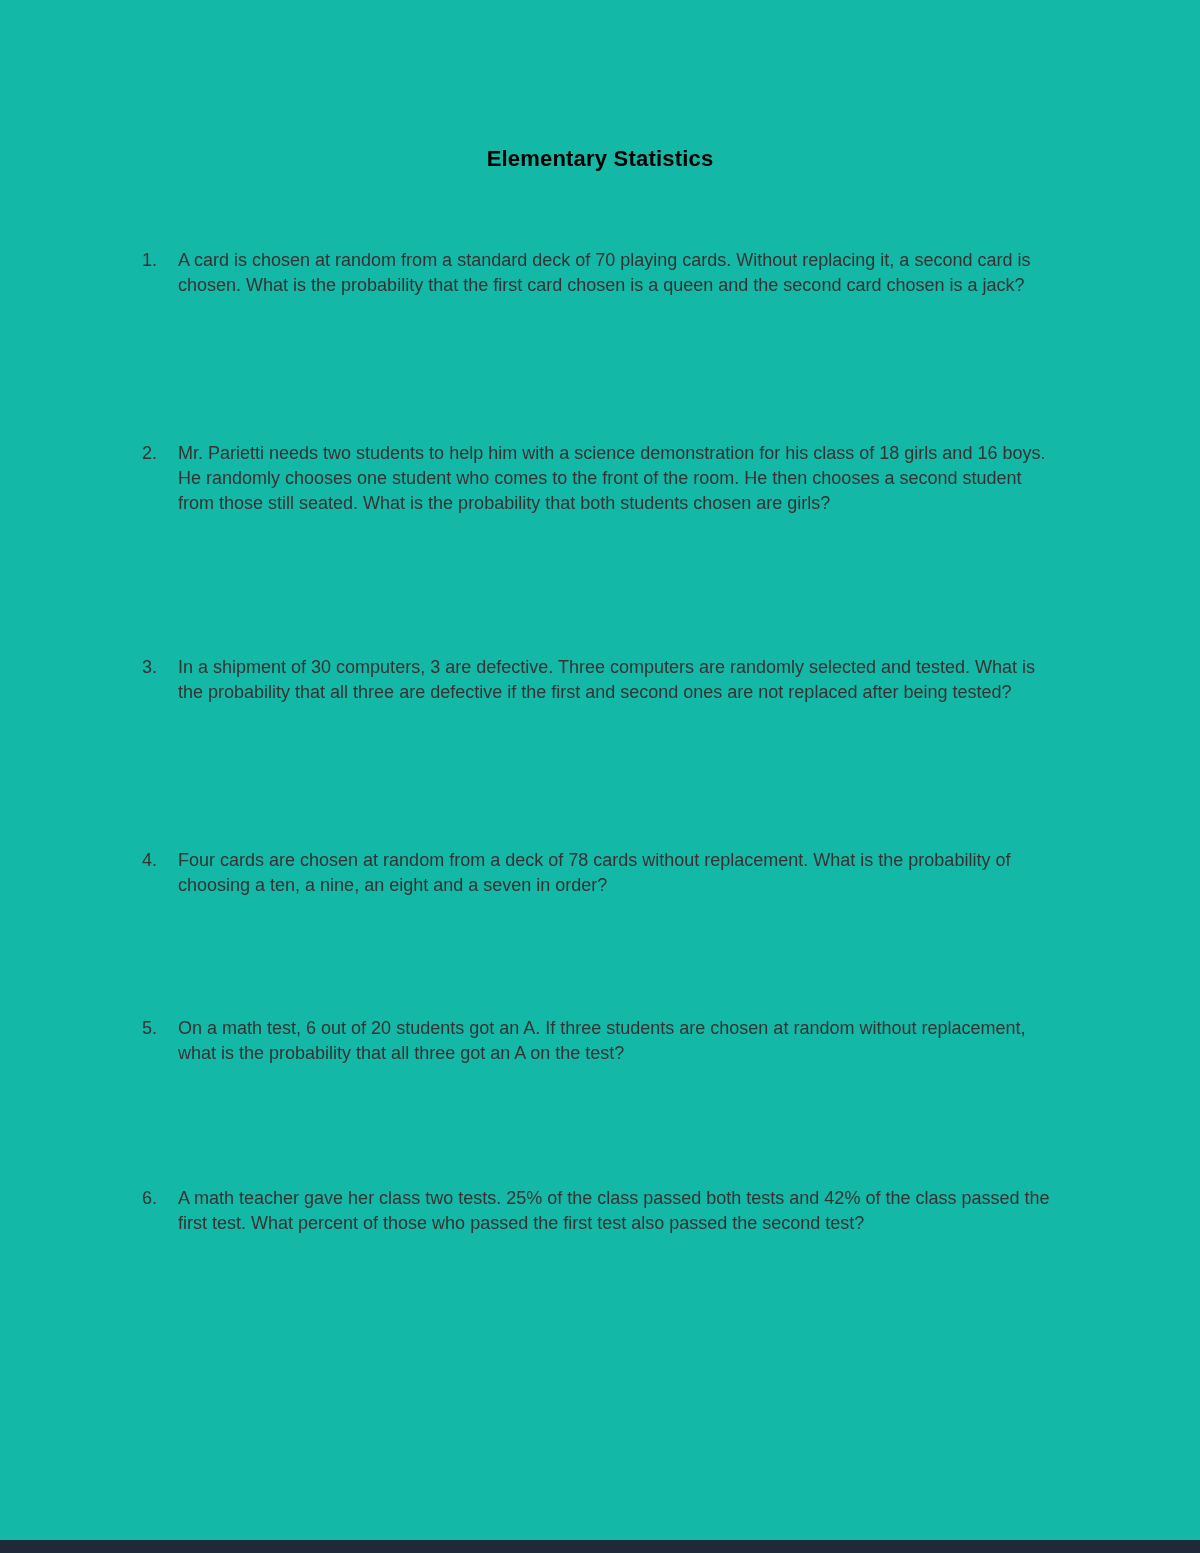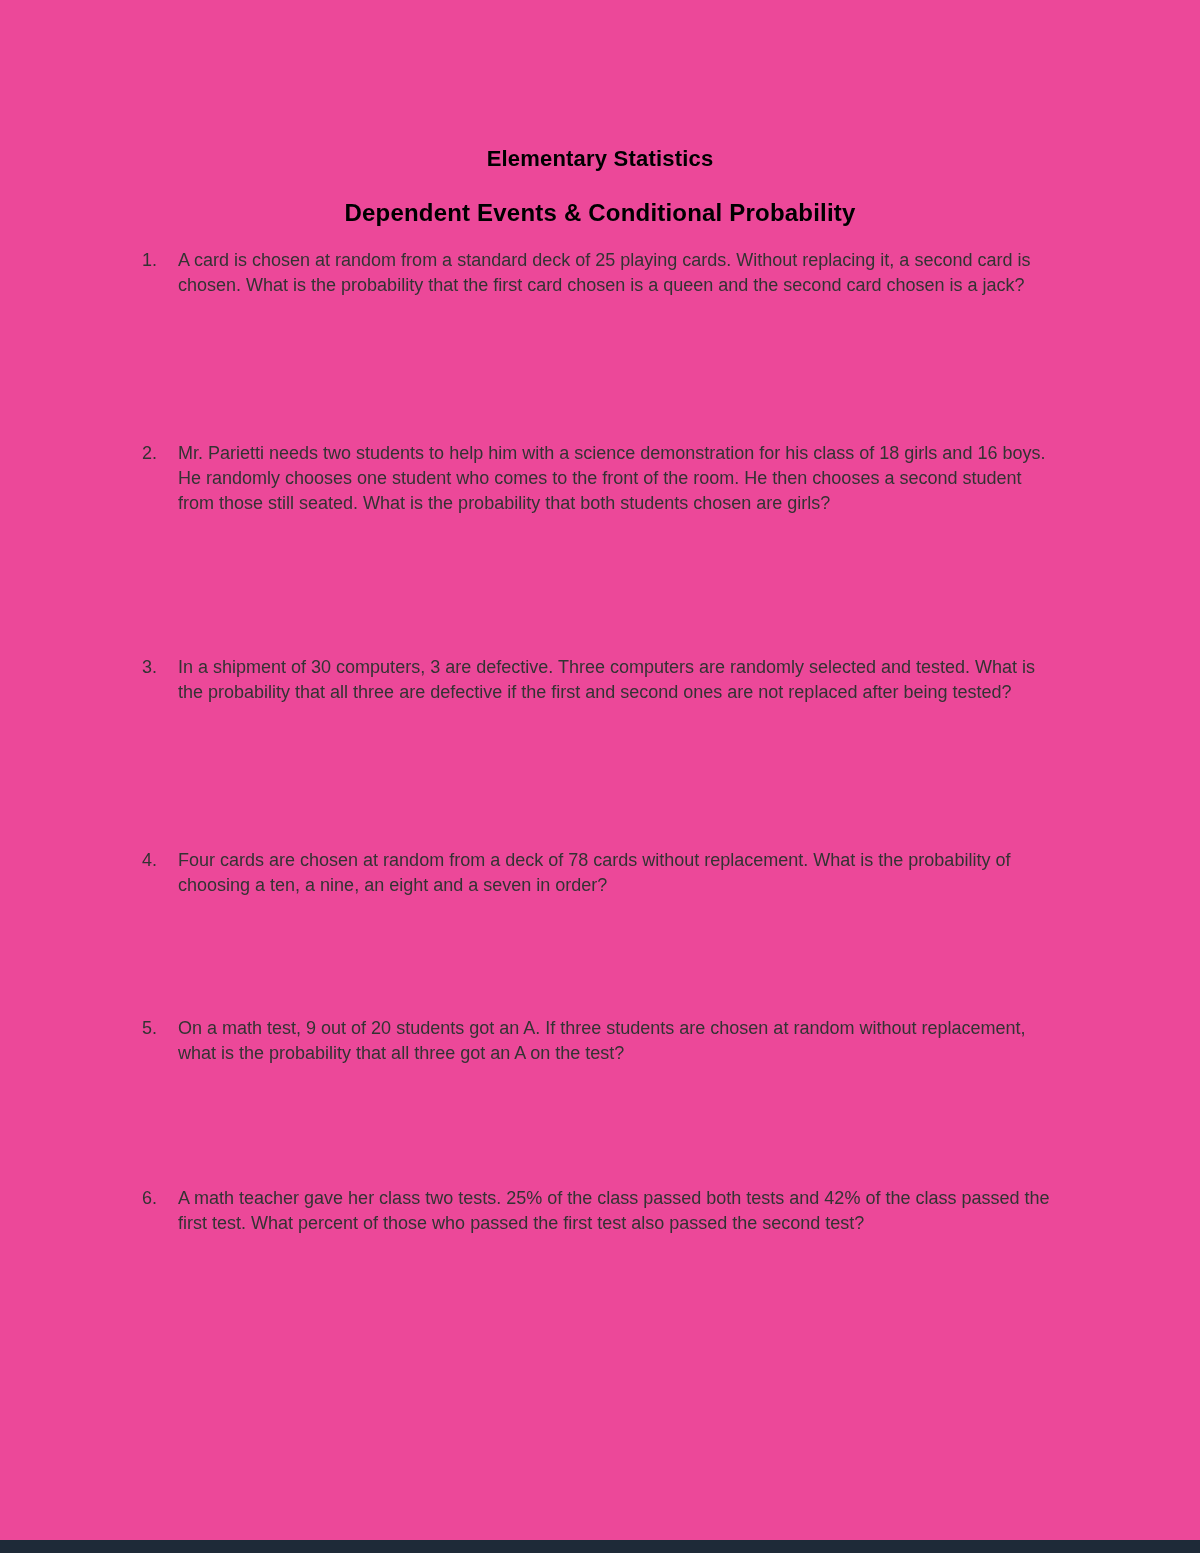--- a/index.html
+++ b/index.html
@@ -11,7 +11,7 @@
     position: relative;
     width: 1200px;
     height: 1553px;
-    background: #ec4899;
+    background: #14b8a6;
     overflow: hidden;
     font-family: "Liberation Sans", sans-serif;
   }

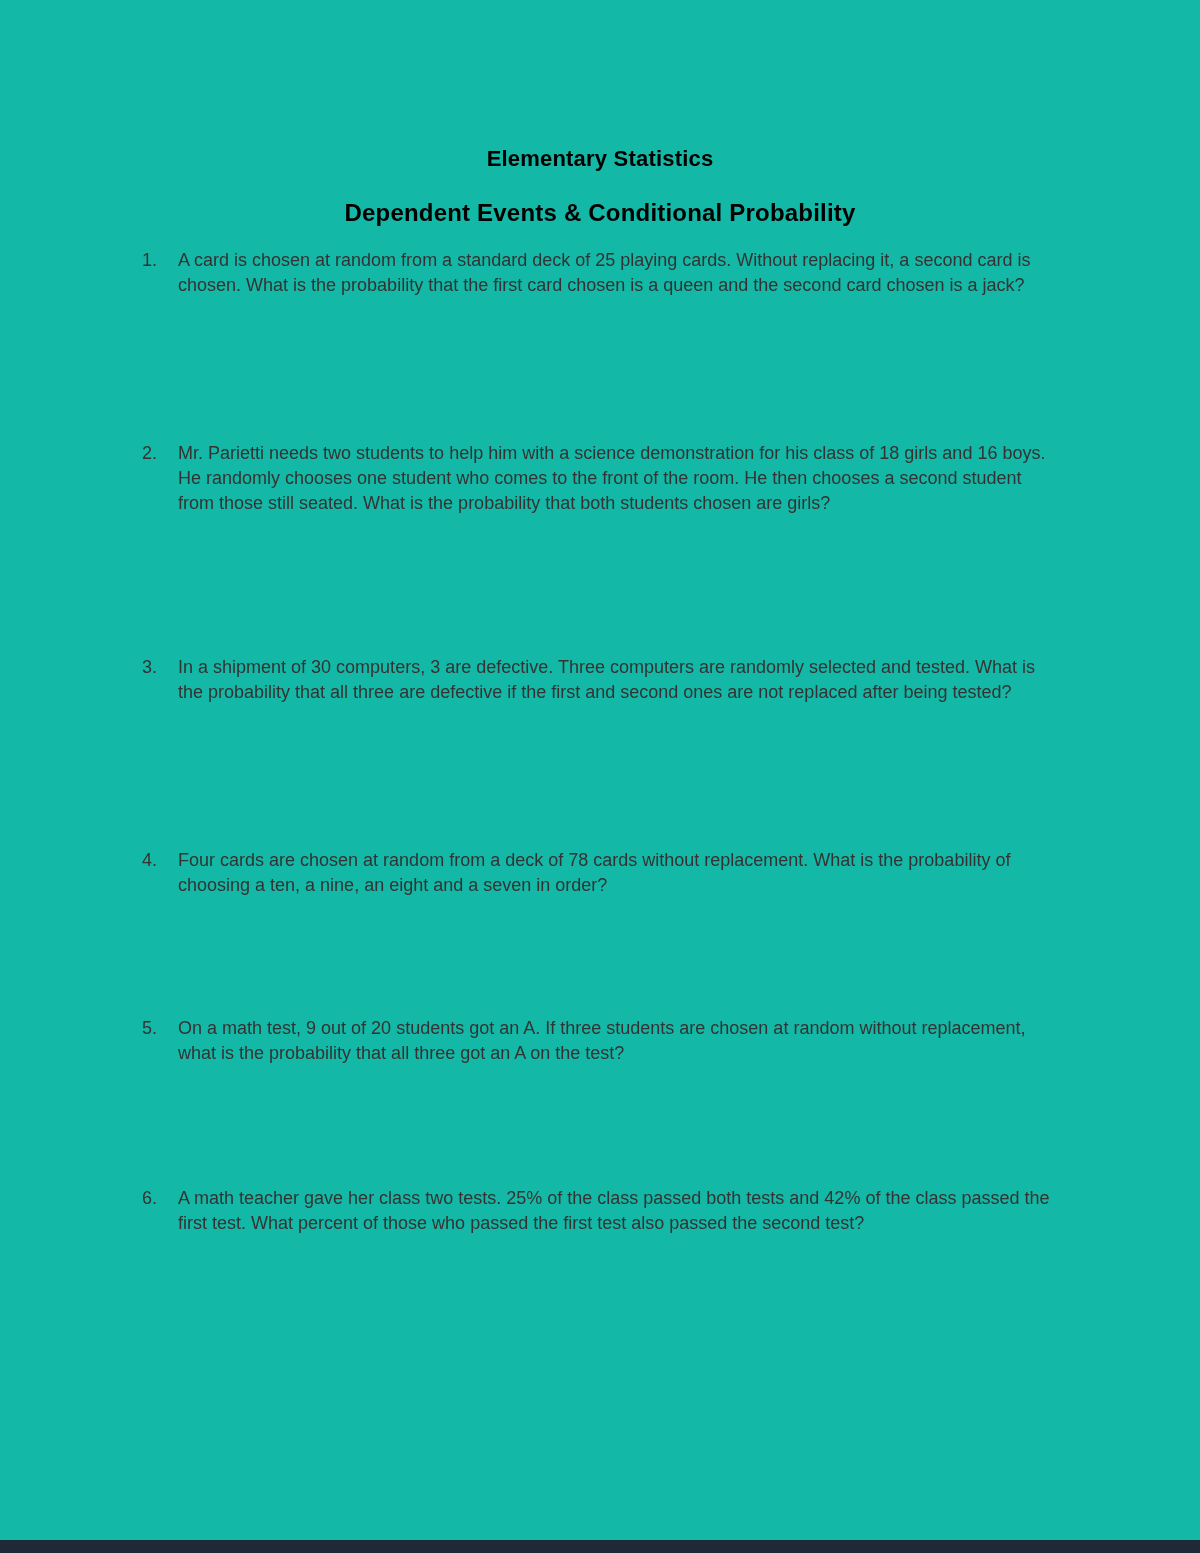--- a/index.html
+++ b/index.html
@@ -71,7 +71,6 @@
 <div class="page">
 
   <h1 class="title">Elementary Statistics</h1>
-  <h2 class="subtitle">Dependent Events &amp; Conditional Probability</h2>
 
   <div class="problem" style="top: 248px;">
     <span class="num">1.</span>

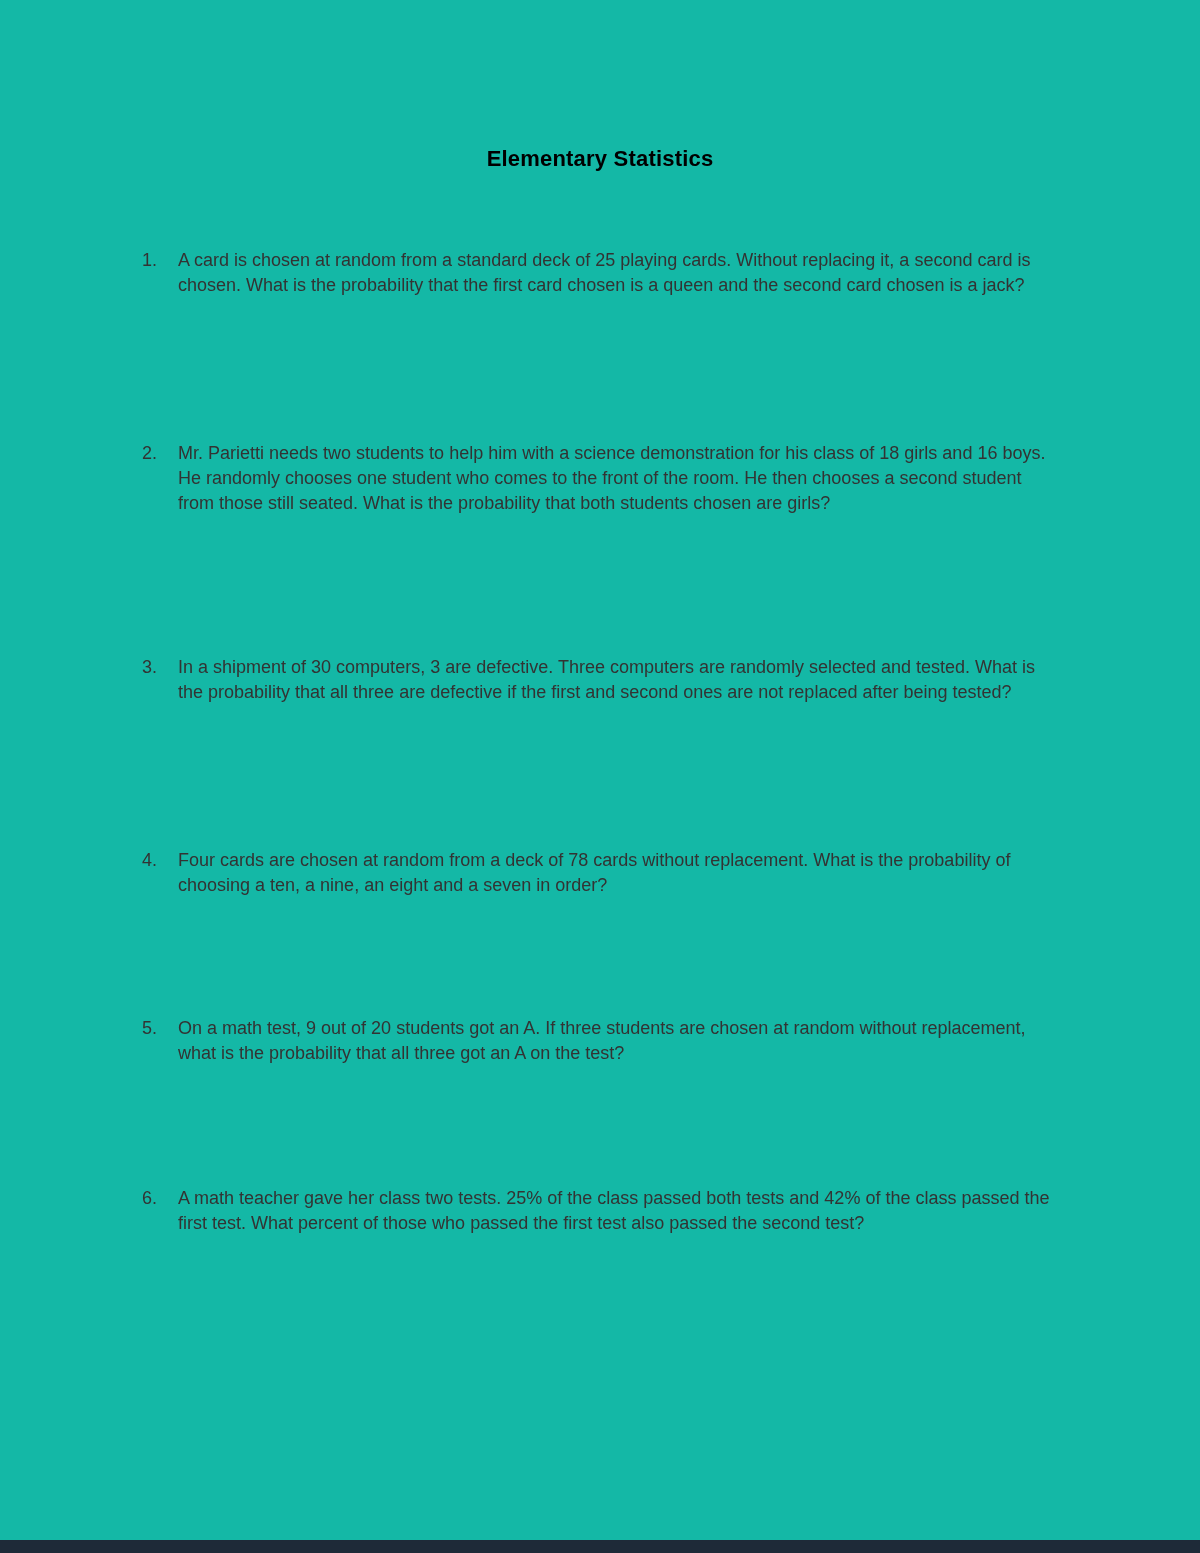--- a/index.html
+++ b/index.html
@@ -74,7 +74,7 @@
 
   <div class="problem" style="top: 248px;">
     <span class="num">1.</span>
-    <span class="text">A card is chosen at random from a standard deck of 25 playing cards. Without replacing it, a second card is chosen. What is the probability that the first card chosen is a queen and the second card chosen is a jack?</span>
+    <span class="text">A card is chosen at random from a standard deck of 70 playing cards. Without replacing it, a second card is chosen. What is the probability that the first card chosen is a queen and the second card chosen is a jack?</span>
   </div>
 
   <div class="problem" style="top: 441px;">

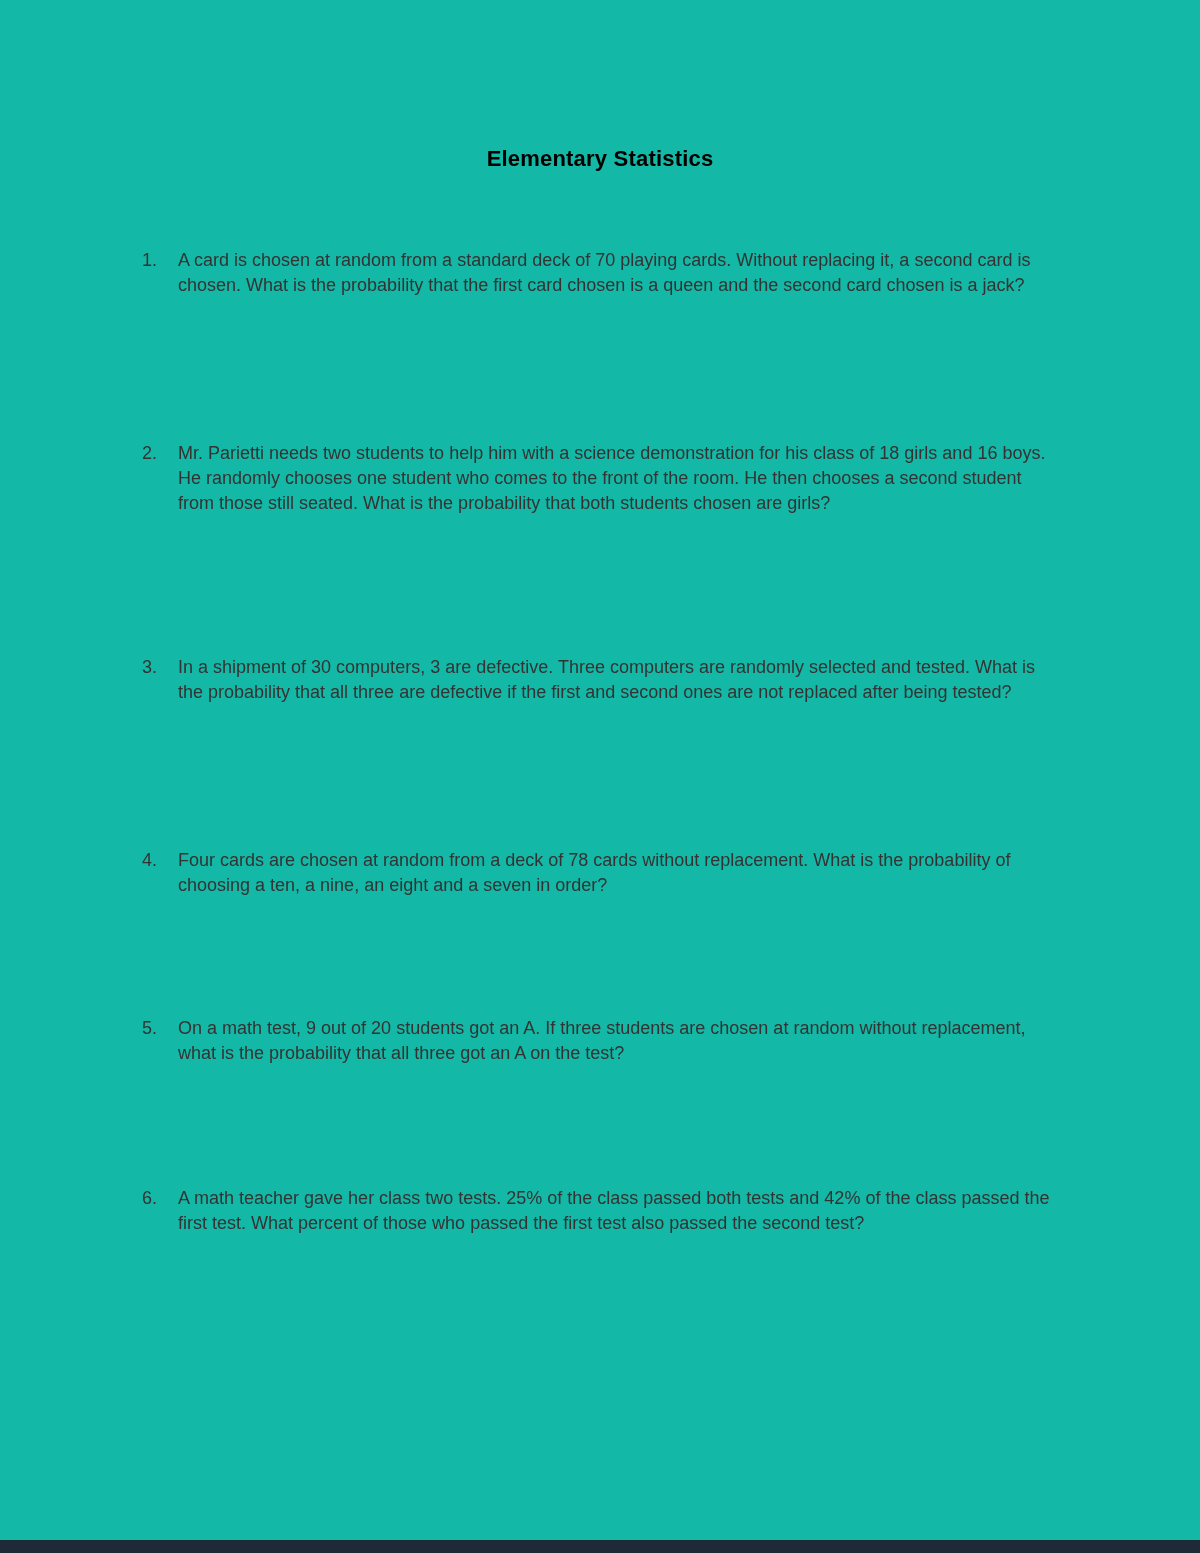--- a/index.html
+++ b/index.html
@@ -94,7 +94,7 @@
 
   <div class="problem" style="top: 1016px;">
     <span class="num">5.</span>
-    <span class="text">On a math test, 9 out of 20 students got an A. If three students are chosen at random without replacement, what is the probability that all three got an A on the test?</span>
+    <span class="text">On a math test, 6 out of 20 students got an A. If three students are chosen at random without replacement, what is the probability that all three got an A on the test?</span>
   </div>
 
   <div class="problem" style="top: 1186px;">

